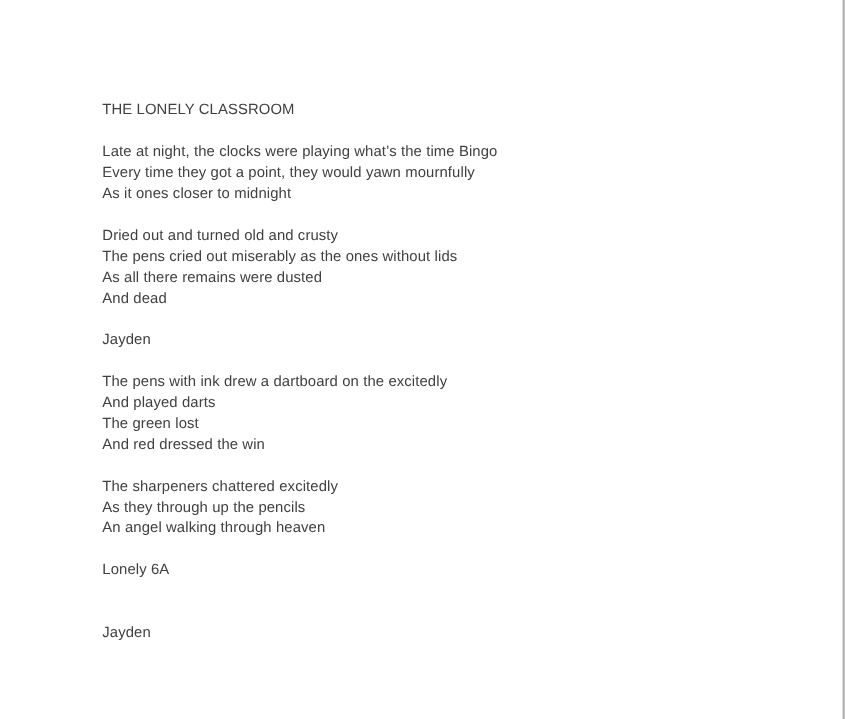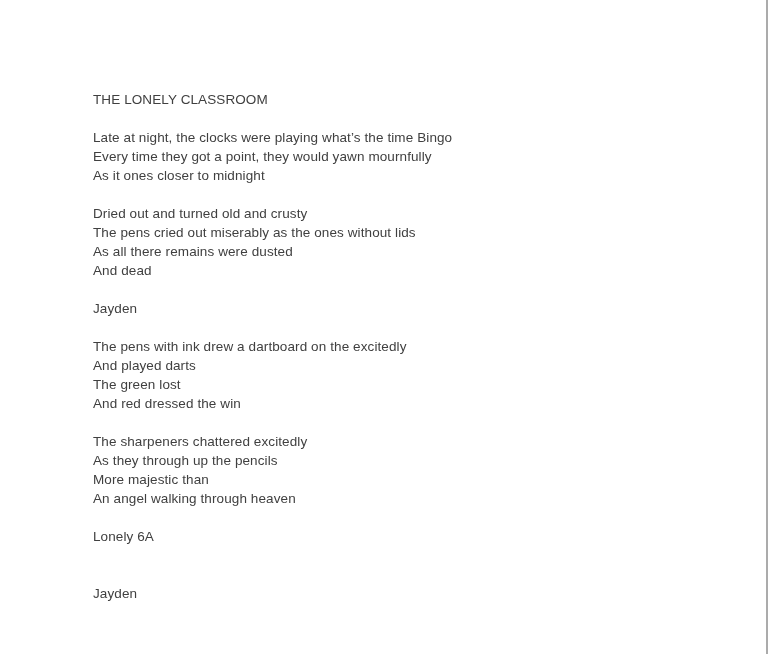--- a/index.html
+++ b/index.html
@@ -77,7 +77,6 @@
 
         <div class="line">As they through up the pencils</div>
 
-        <div class="line">More majestic than</div>
 
         <div class="line">An angel walking through heaven</div>
 

